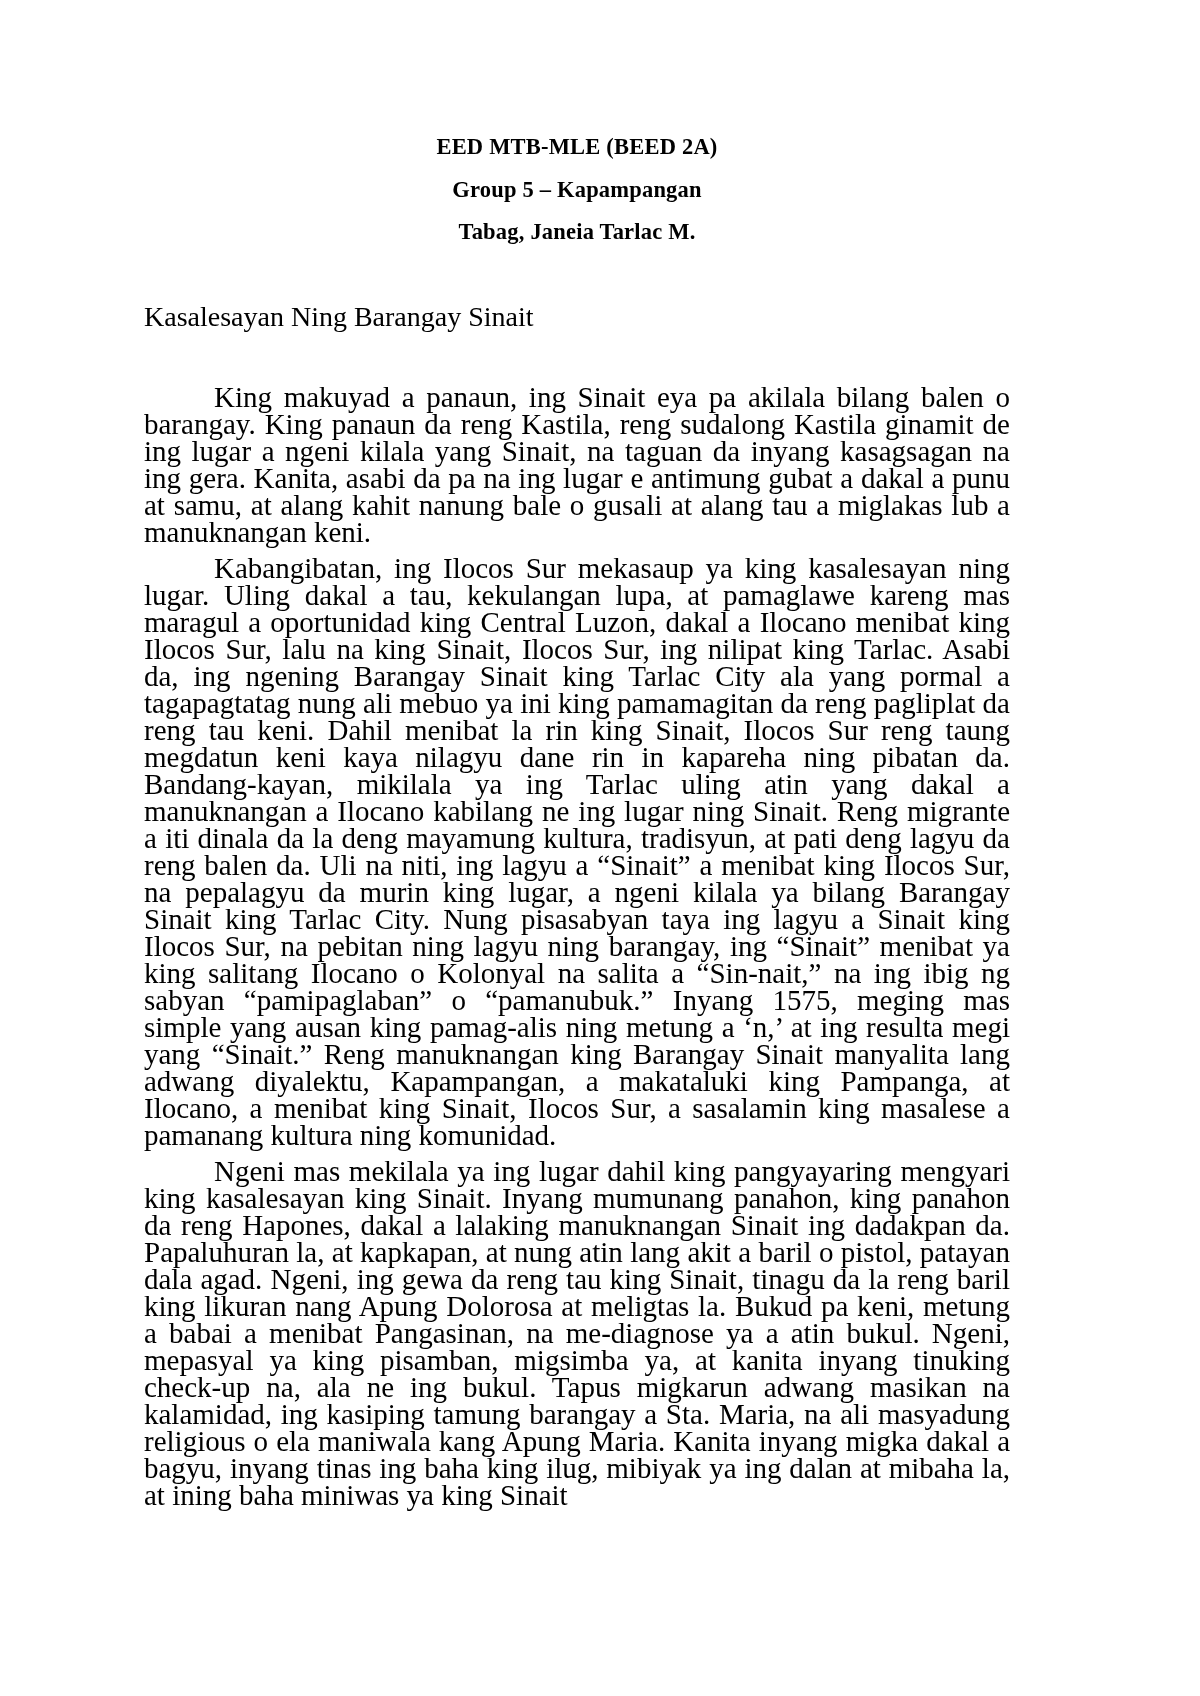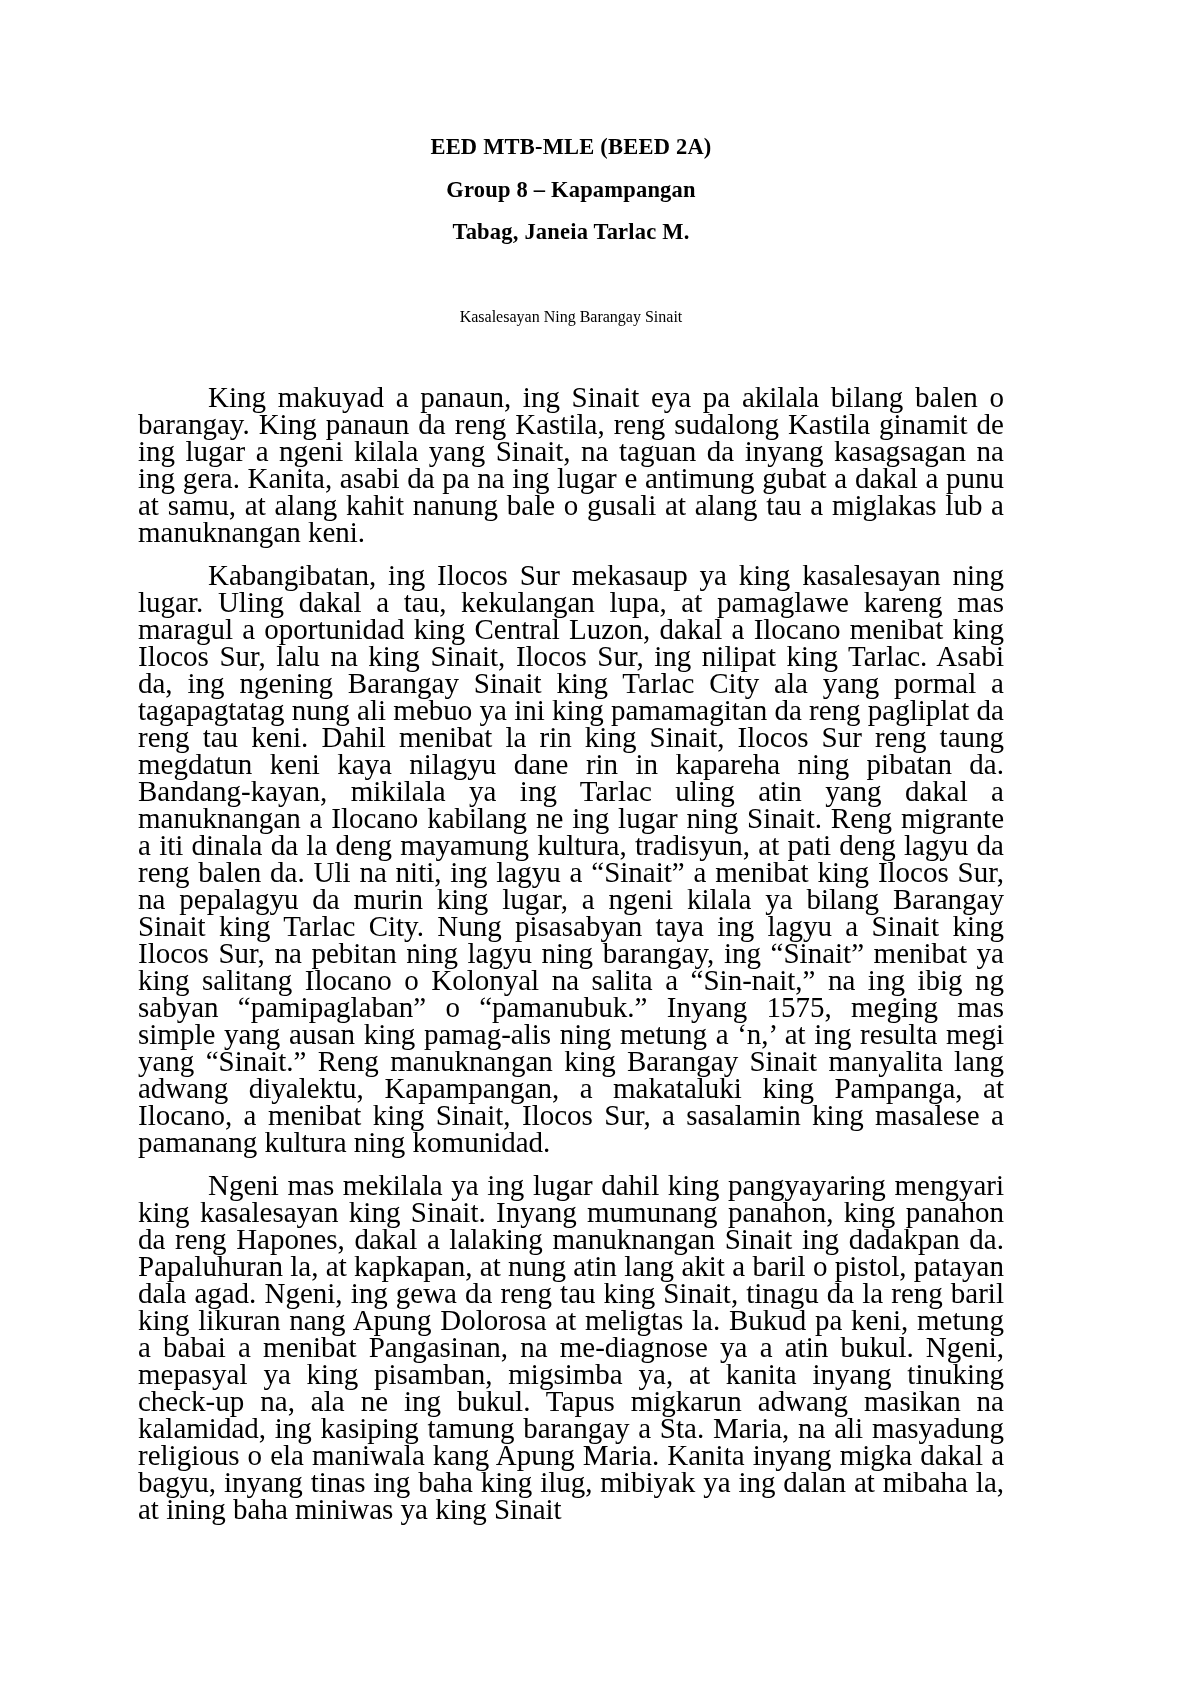--- a/index.html
+++ b/index.html
@@ -22,7 +22,7 @@
   }
   .content {
     position: absolute;
-    left: 138px;
+    left: 144px;
     top: 126px;
     width: 866px;
   }

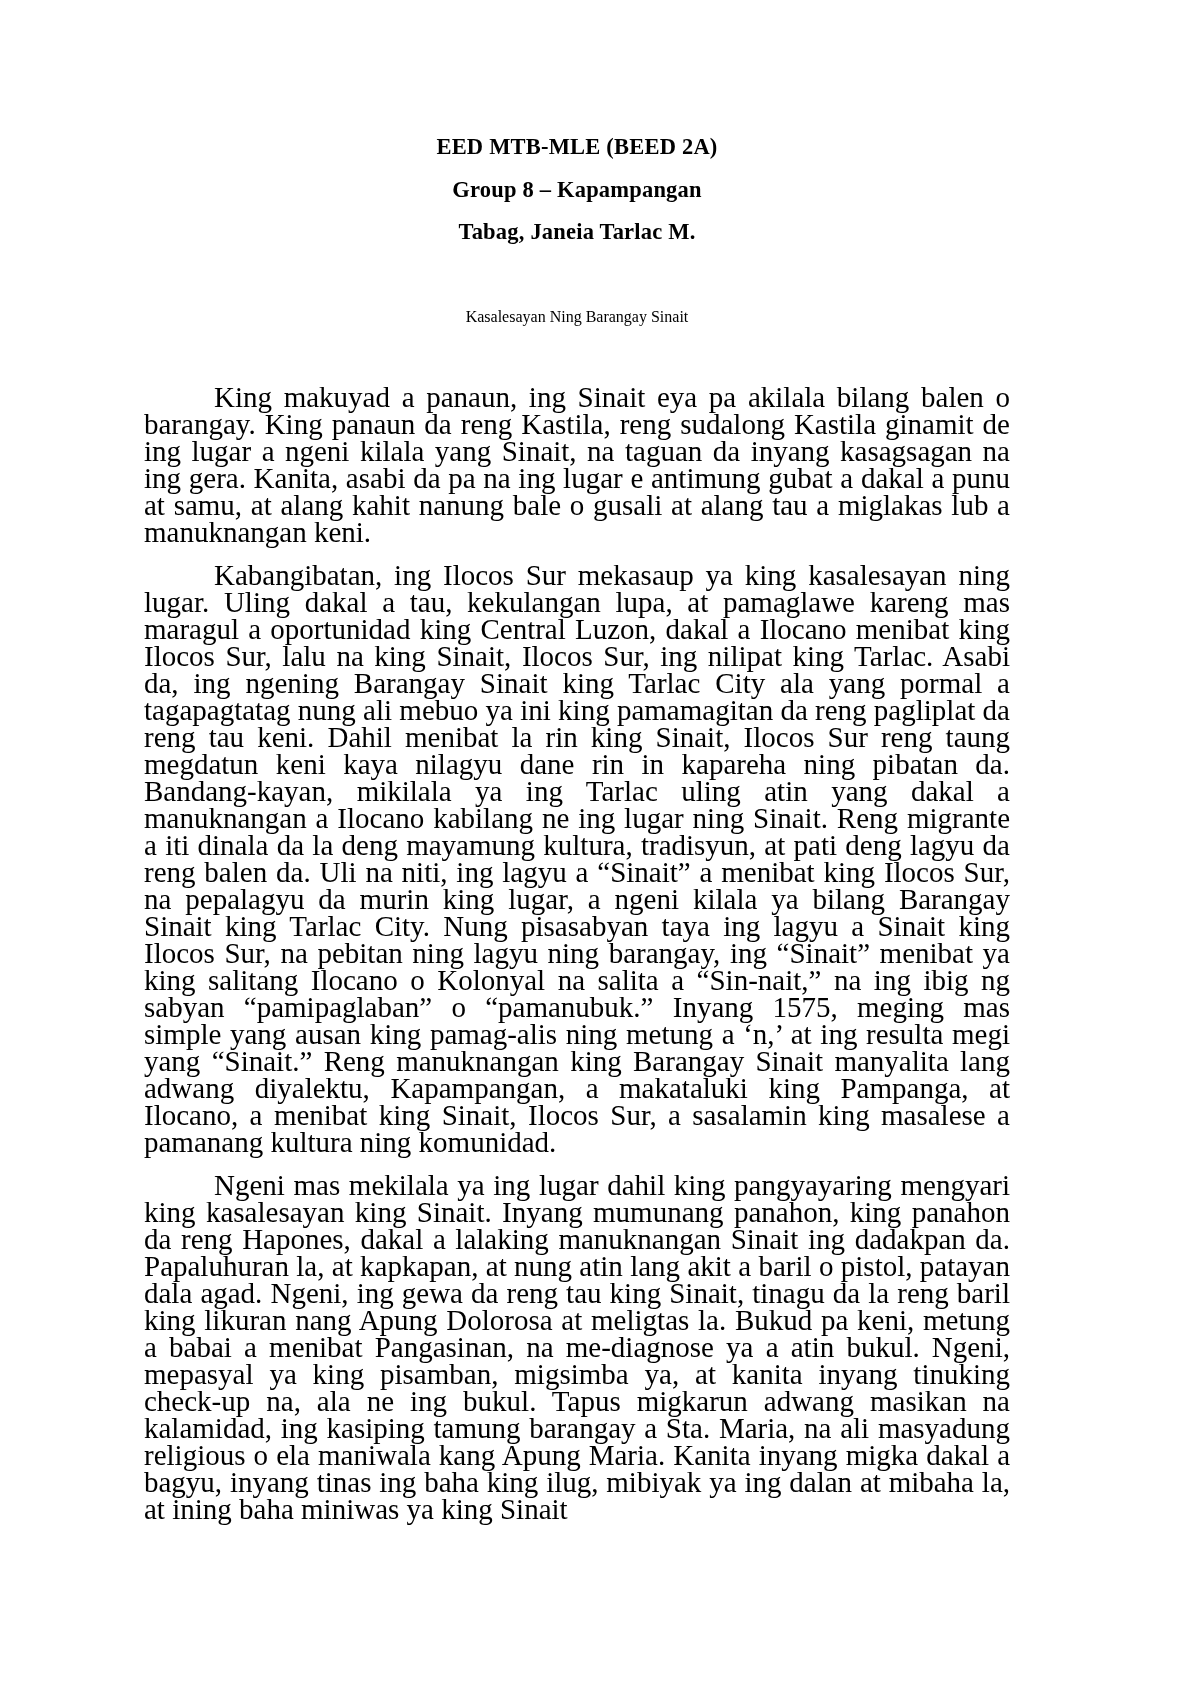--- a/index.html
+++ b/index.html
@@ -69,7 +69,7 @@
 
     <div class="title-block">
       <div class="title-line">EED MTB-MLE  (BEED 2A)</div>
-      <div class="title-line">Group 8 – Kapampangan</div>
+      <div class="title-line">Group 5 – Kapampangan</div>
       <div class="title-line">Tabag, Janeia Tarlac M.</div>
     </div>
 

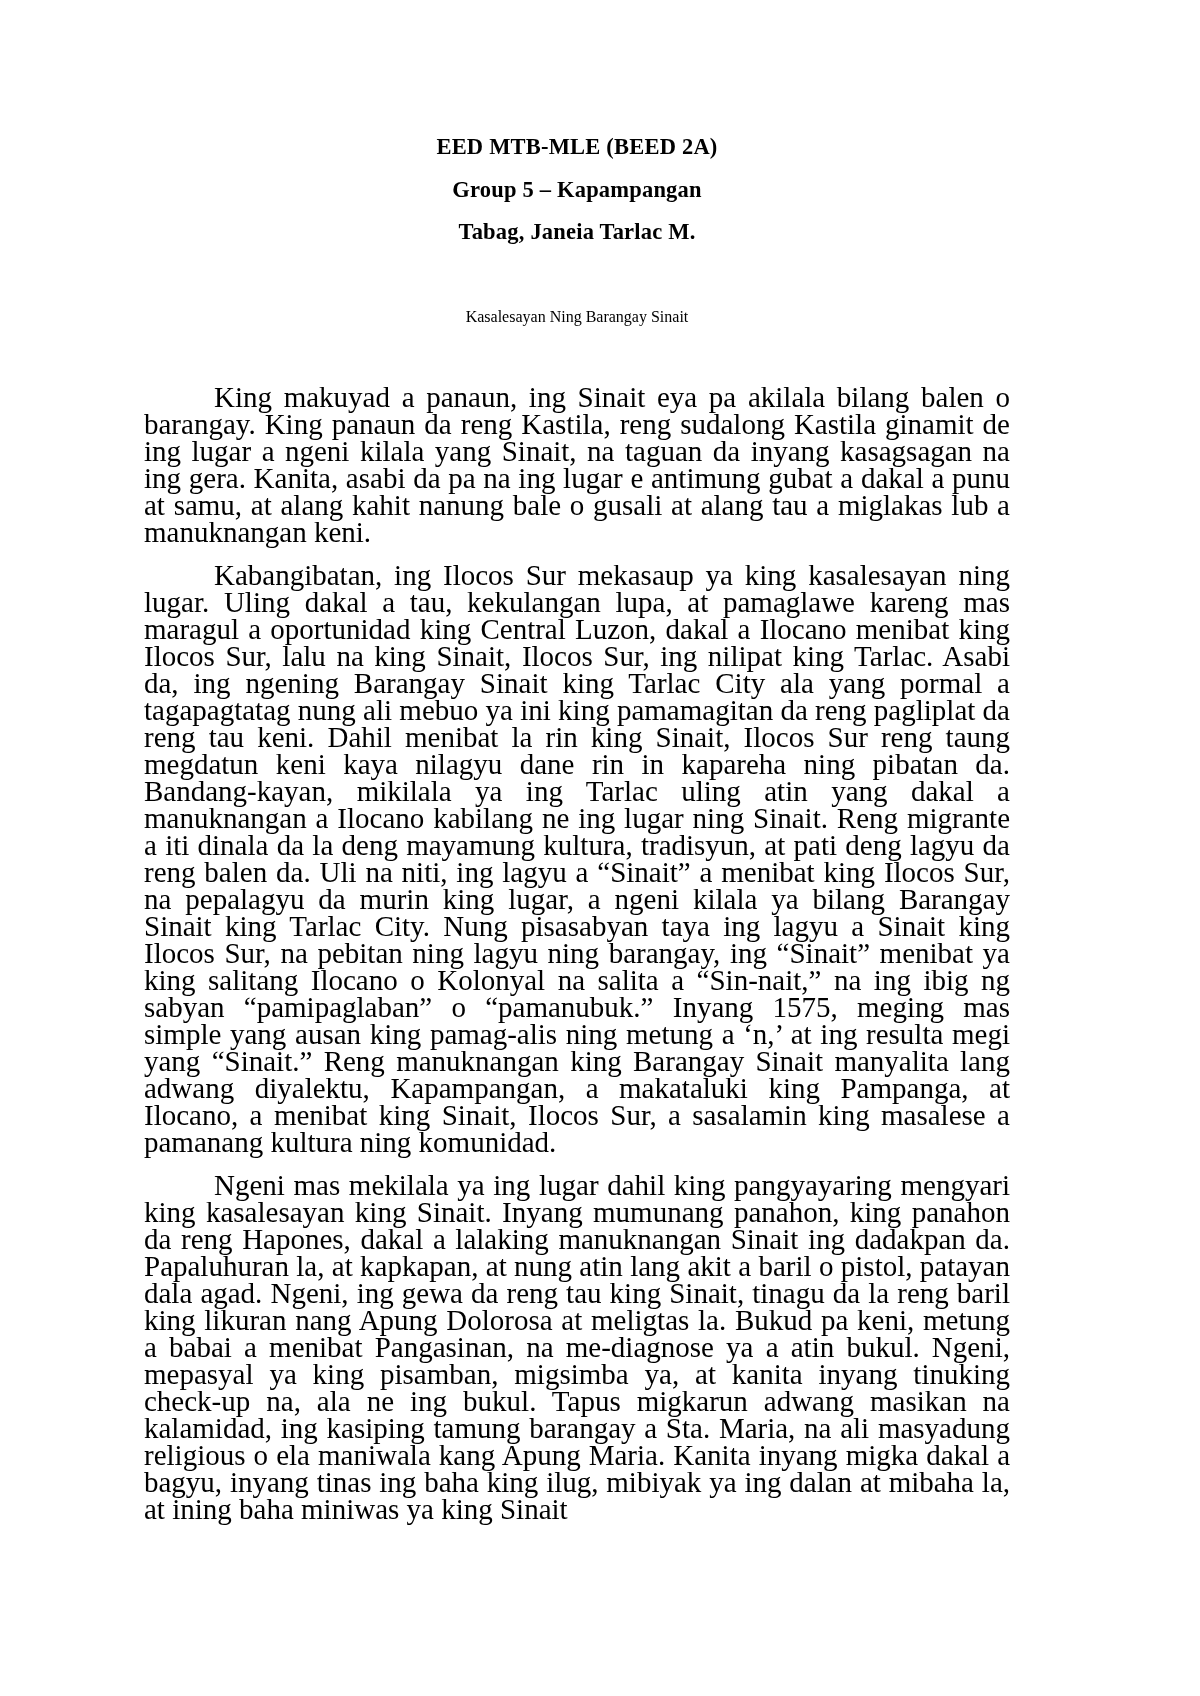--- a/index.html
+++ b/index.html
@@ -40,8 +40,7 @@
     height: 49px;
   }
   .subtitle {
-    text-align: center;
-    font-size: 16px;
+    font-size: 28px;
     line-height: 28px;
     font-weight: normal;
   }

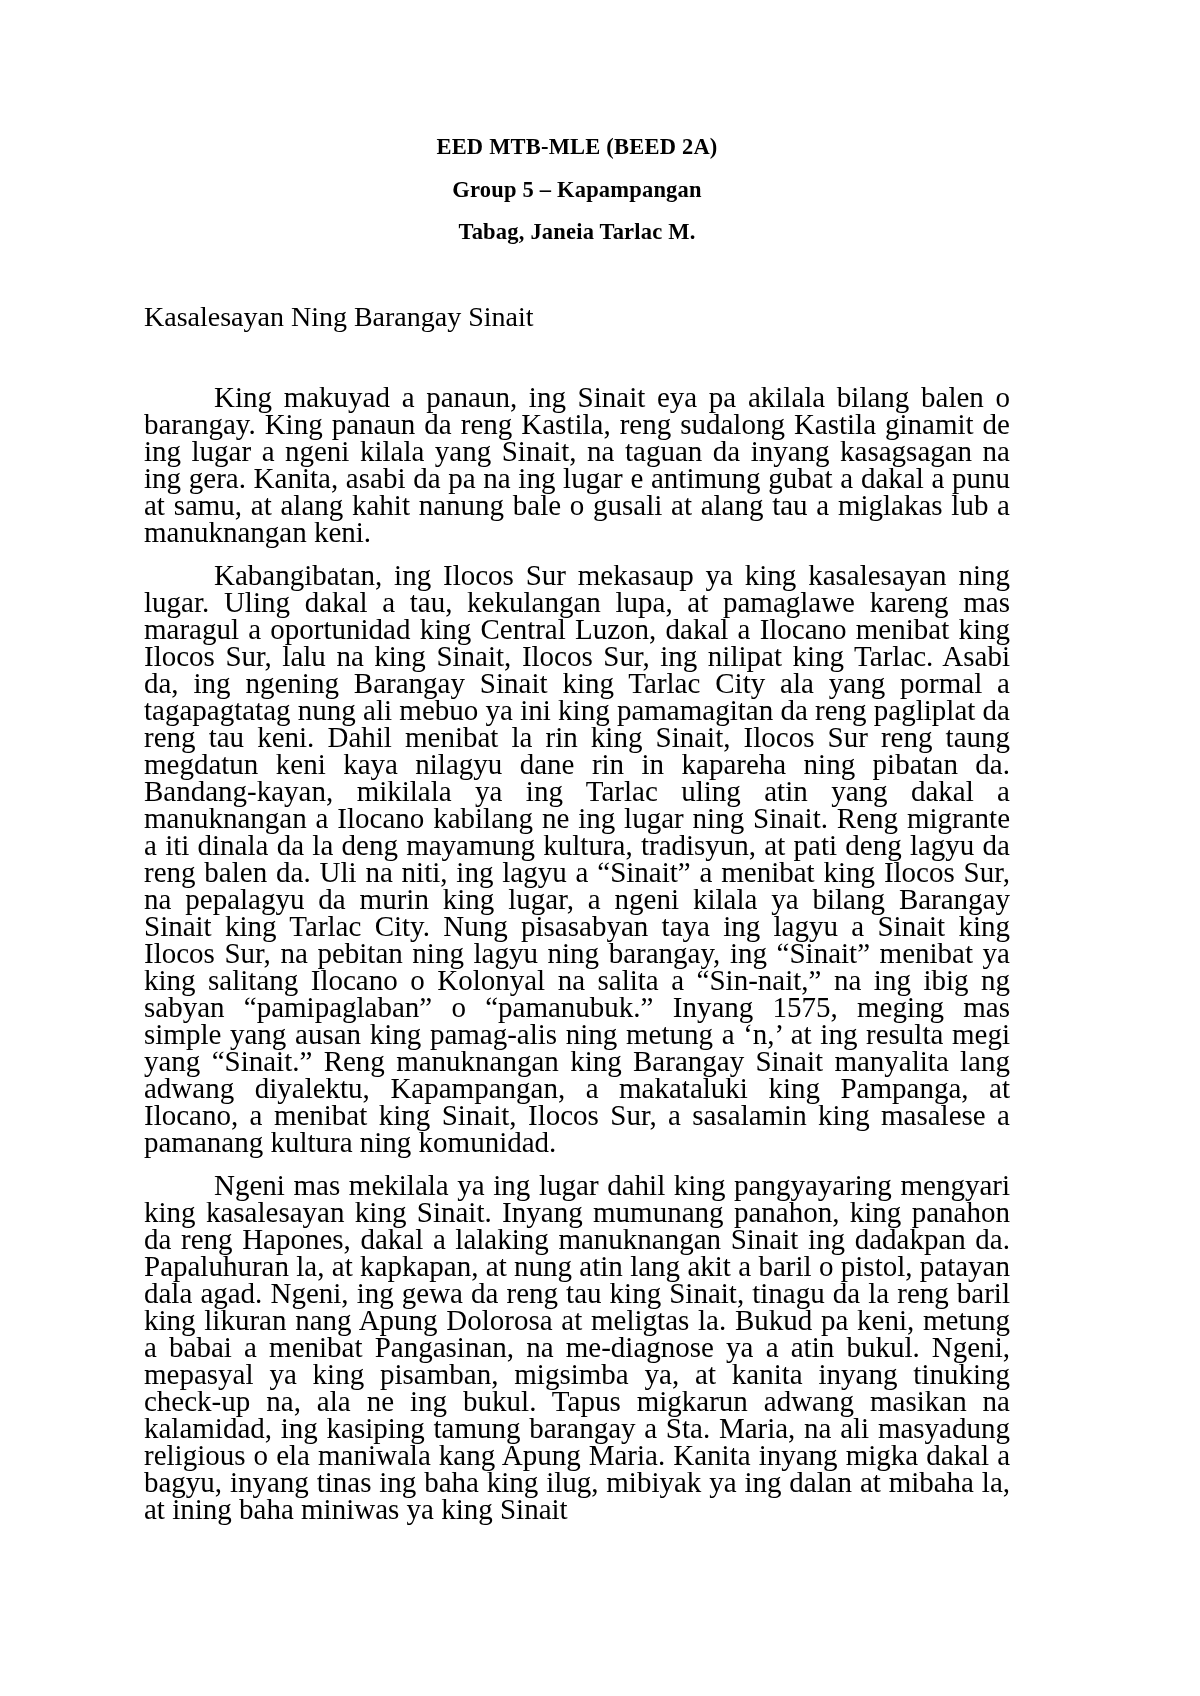--- a/index.html
+++ b/index.html
@@ -57,7 +57,7 @@
     -webkit-hyphens: none;
   }
   p.para + p.para {
-    margin-top: 16px;
+    margin-top: 9px;
   }
 </style>
 </head>

